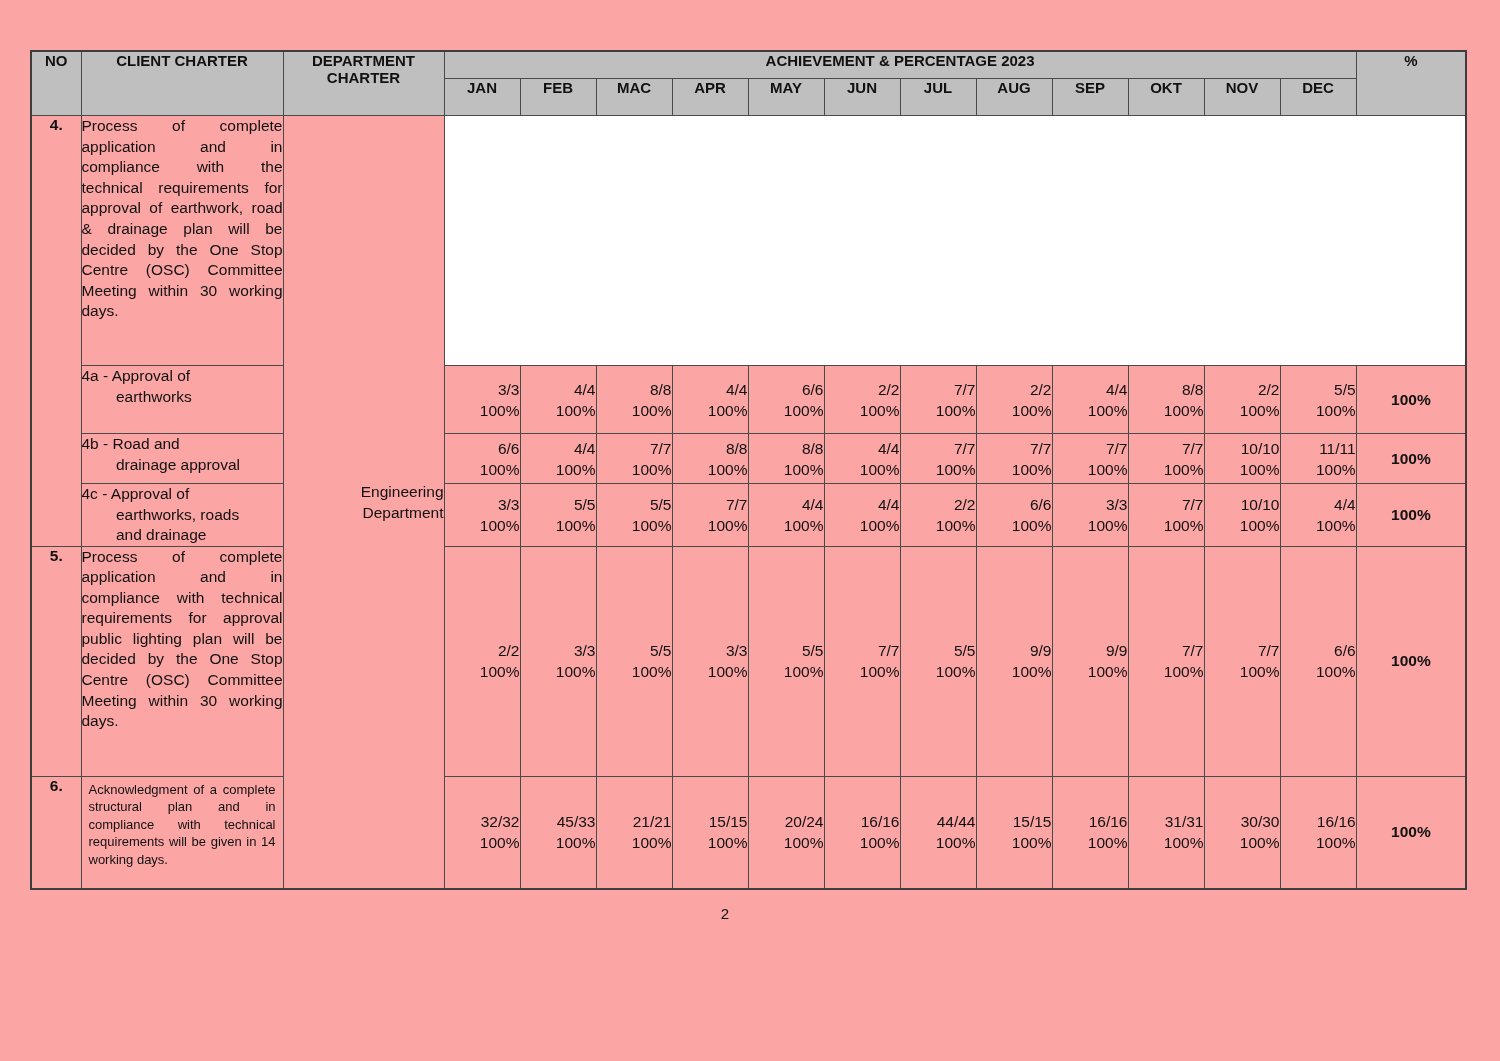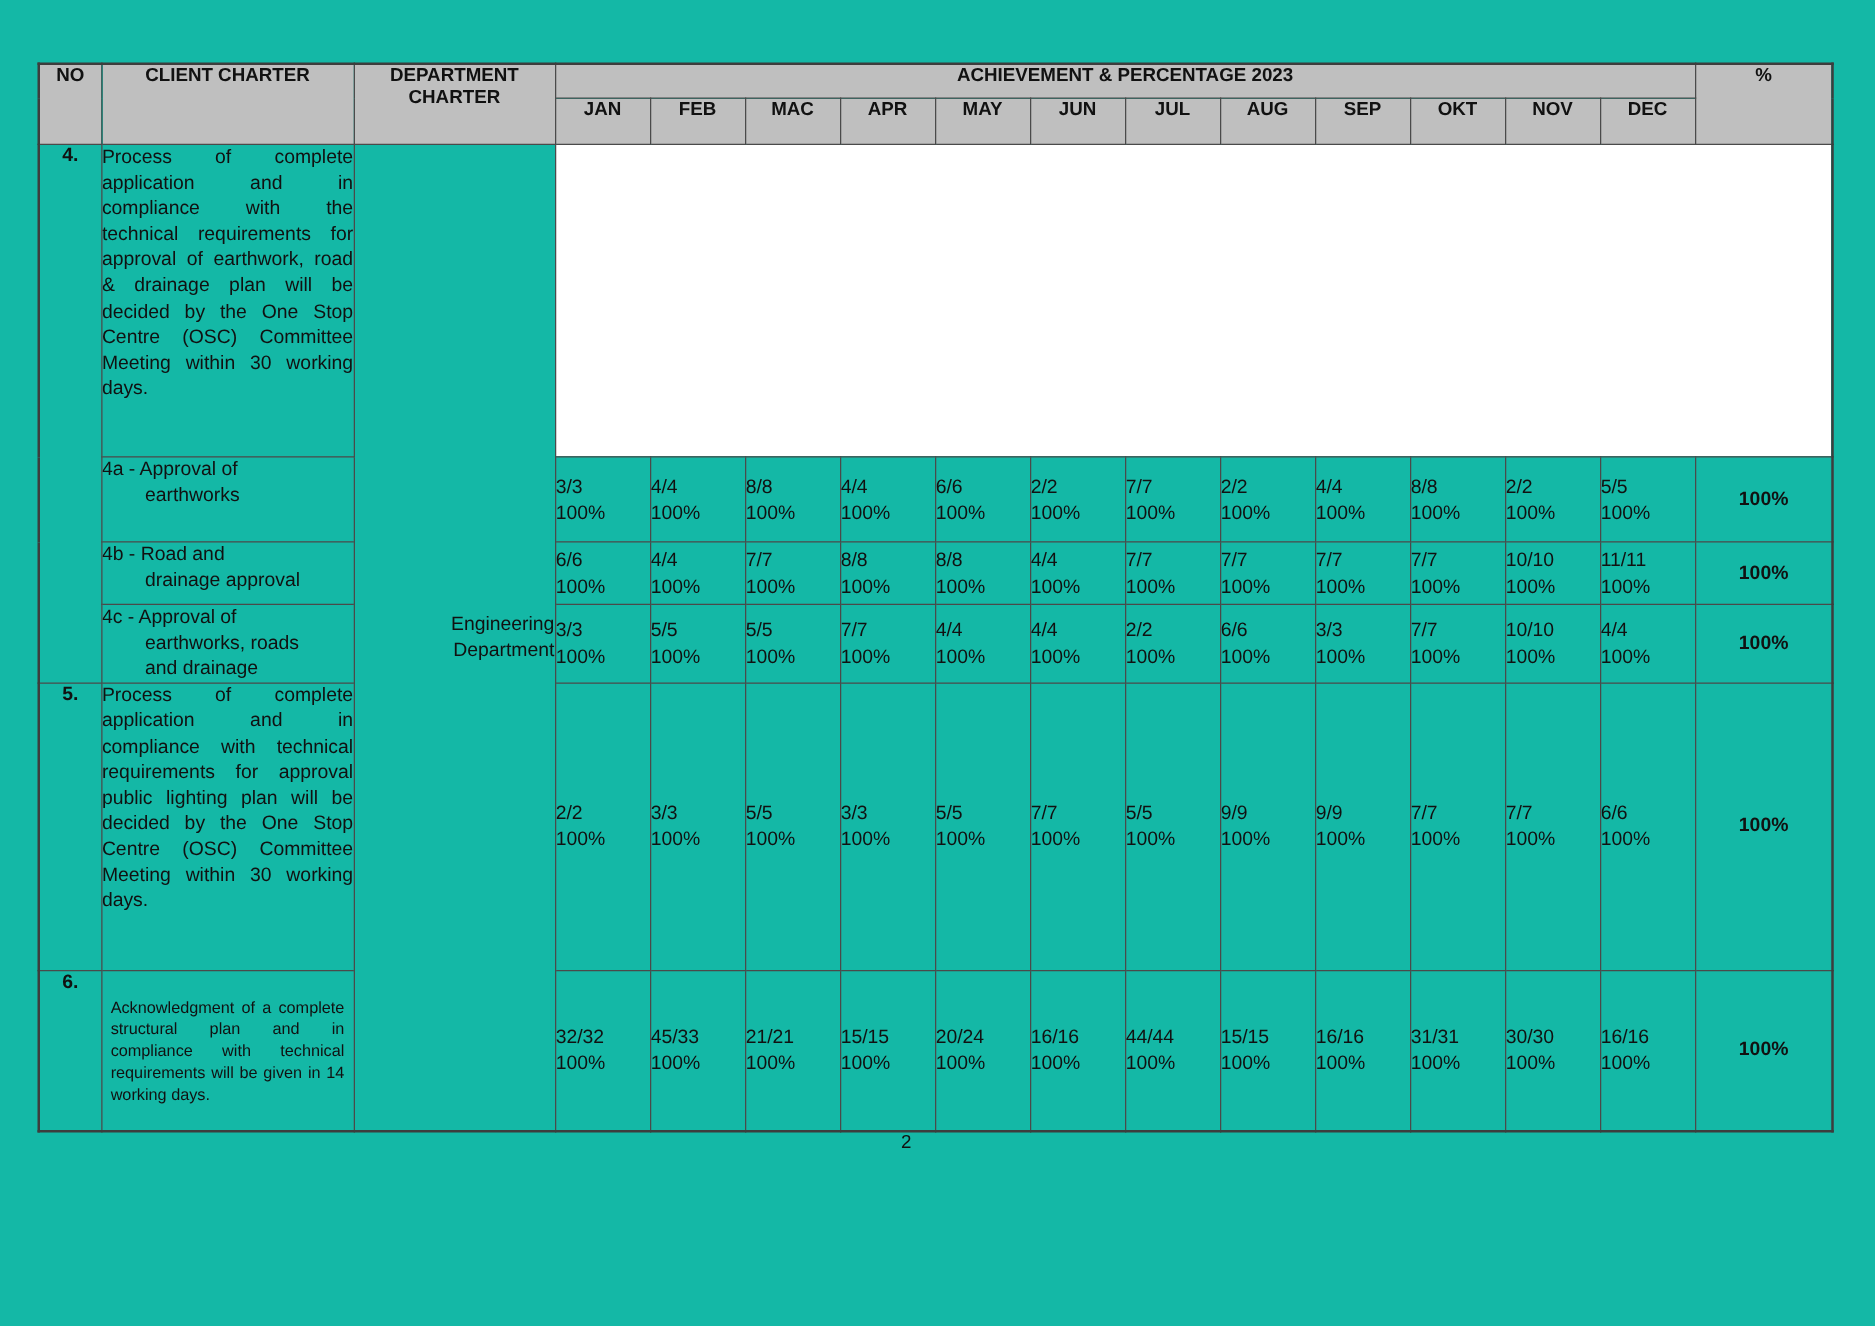--- a/index.html
+++ b/index.html
@@ -6,7 +6,7 @@
   .page{
     position:relative;
     width:1500px;height:1061px;
-    background:#14b8a6;
+    background:#fca5a5;
     font-family:"Liberation Sans","DejaVu Sans",sans-serif;
     color:#111111;
   }

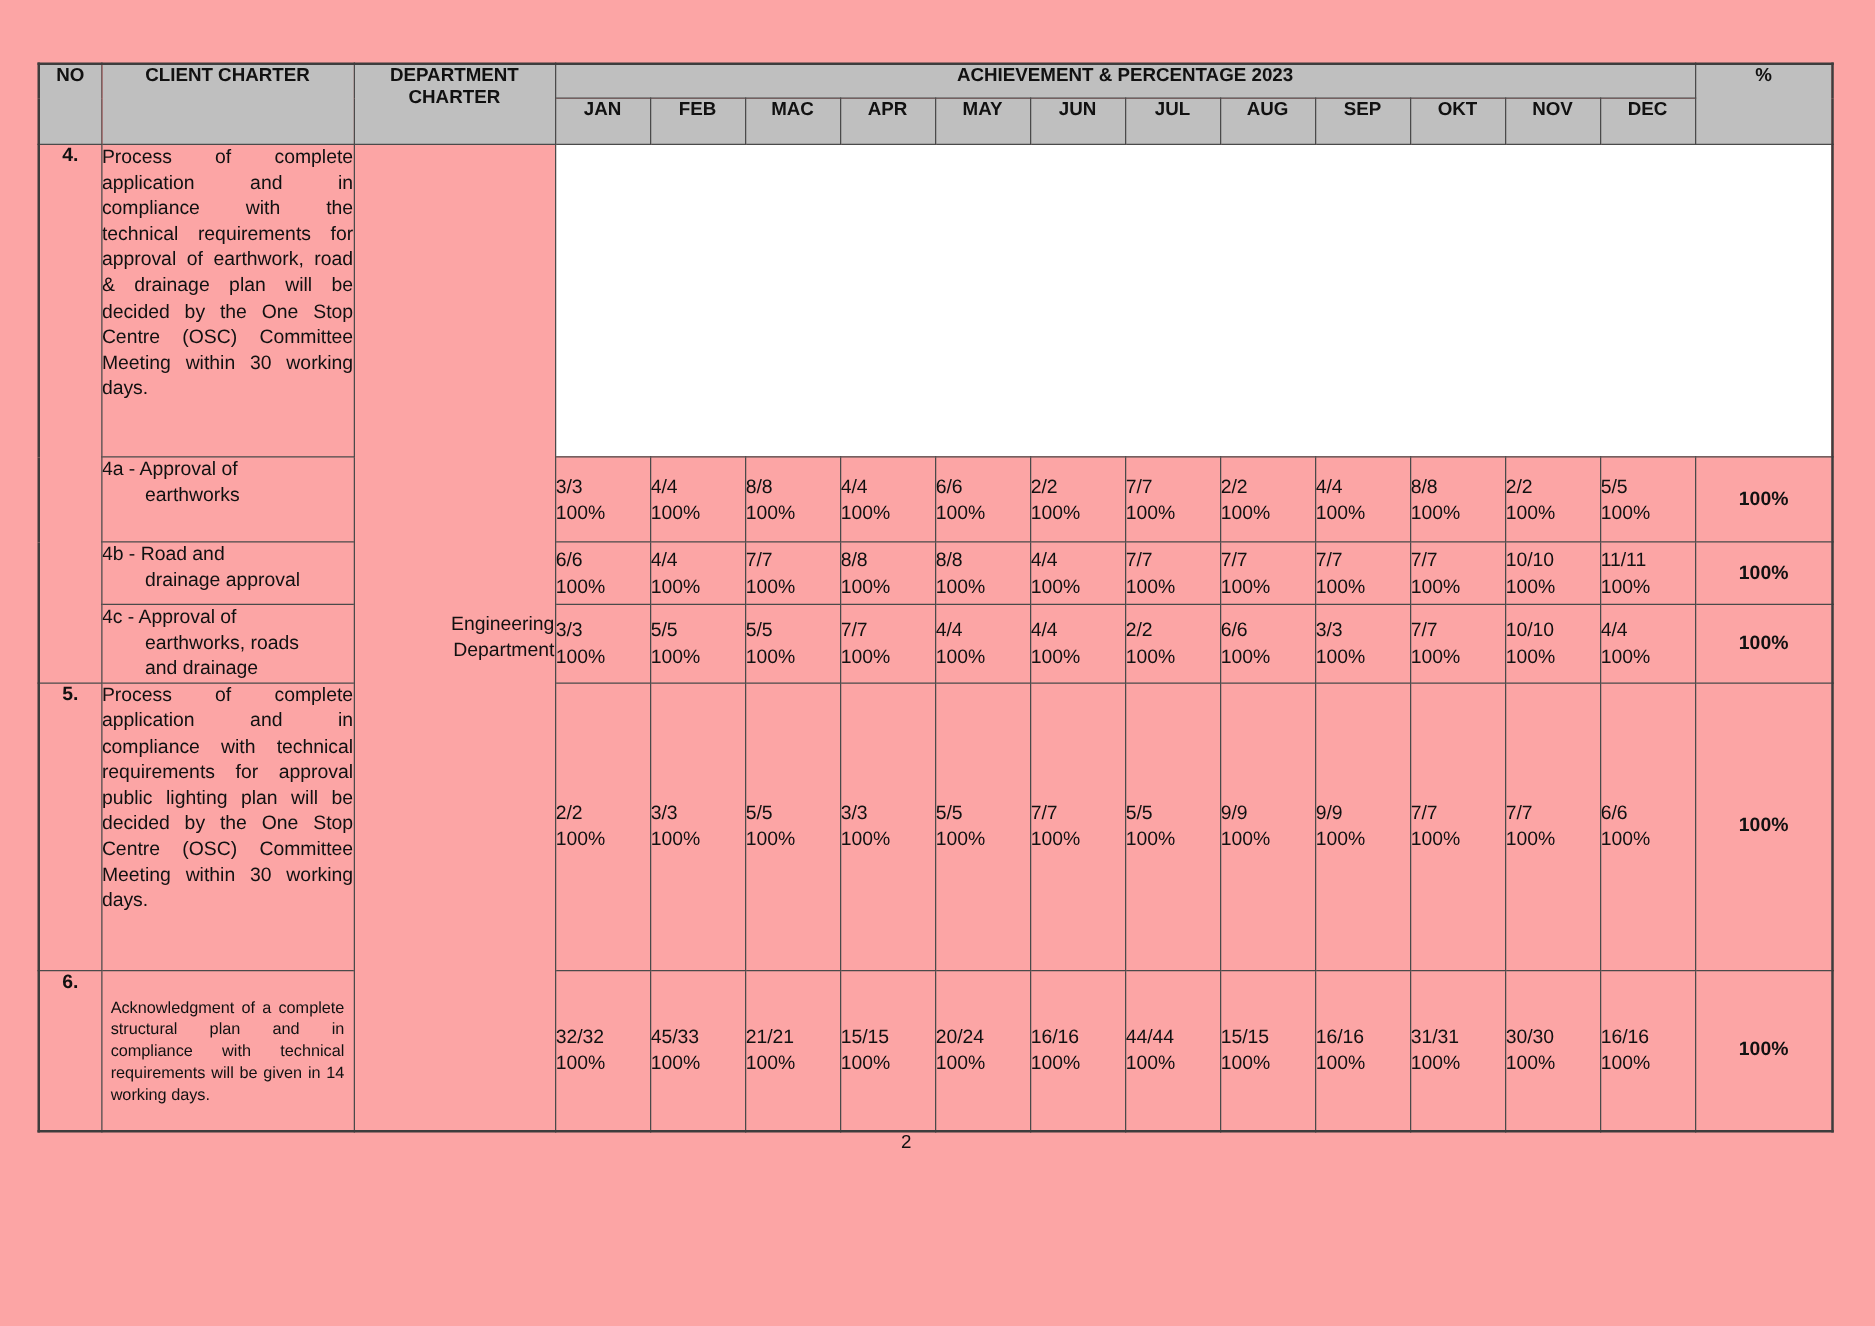--- a/index.html
+++ b/index.html
@@ -61,7 +61,7 @@
     white-space:pre-line;
   }
   td.data-cell{
-    vertical-align:middle;text-align:left;
+    vertical-align:middle;text-align:right;
     font-size:15.5px;line-height:21px;
   }
   td.total-cell{

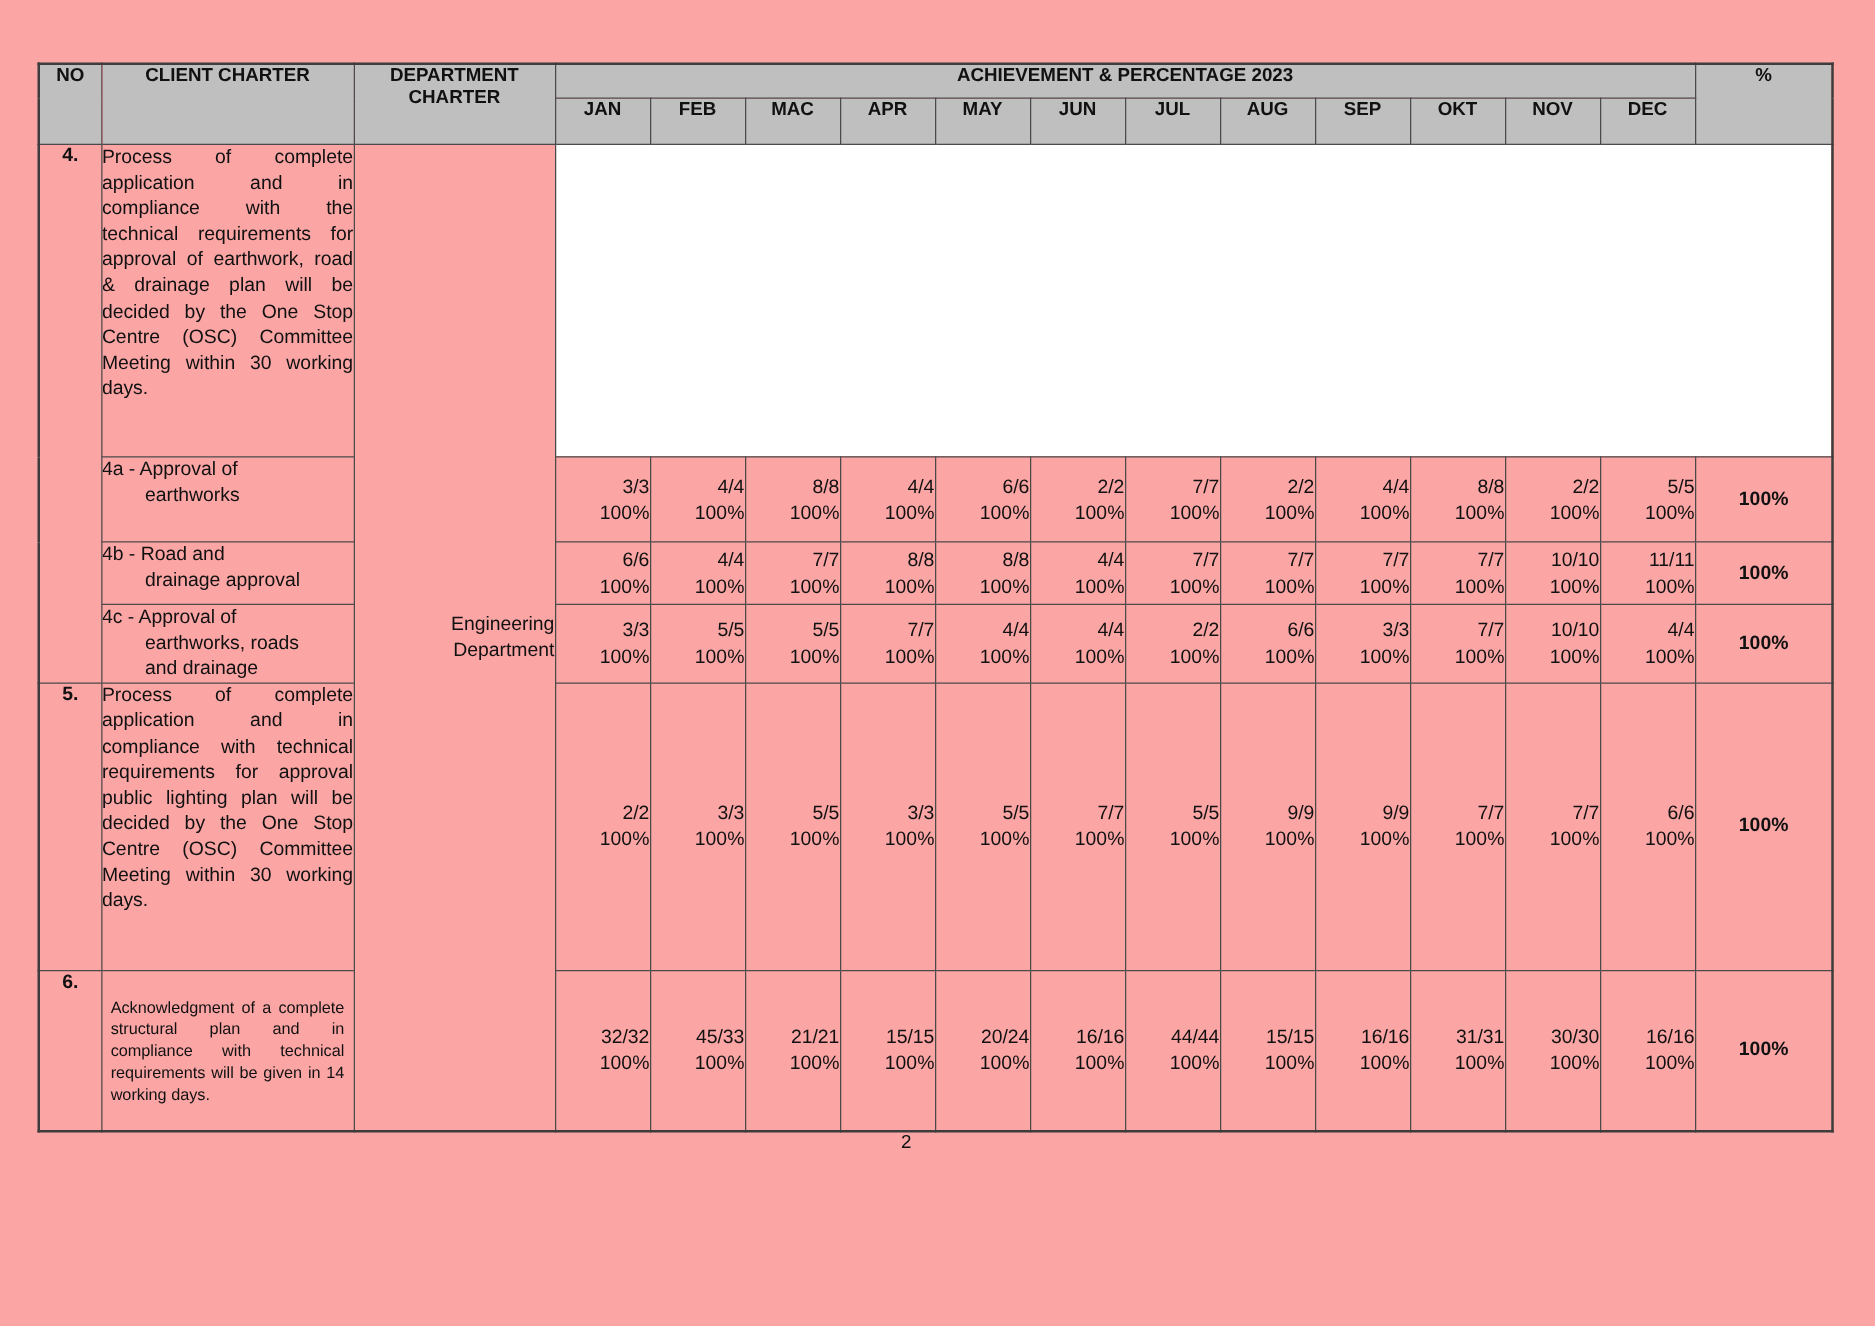--- a/index.html
+++ b/index.html
@@ -46,7 +46,7 @@
   }
   td.charter-cell.small{
     font-size:13px;line-height:17.6px;
-    padding:20px 7px;
+    padding:4px 7px;
   }
   td.sublabel-cell{
     vertical-align:top;

